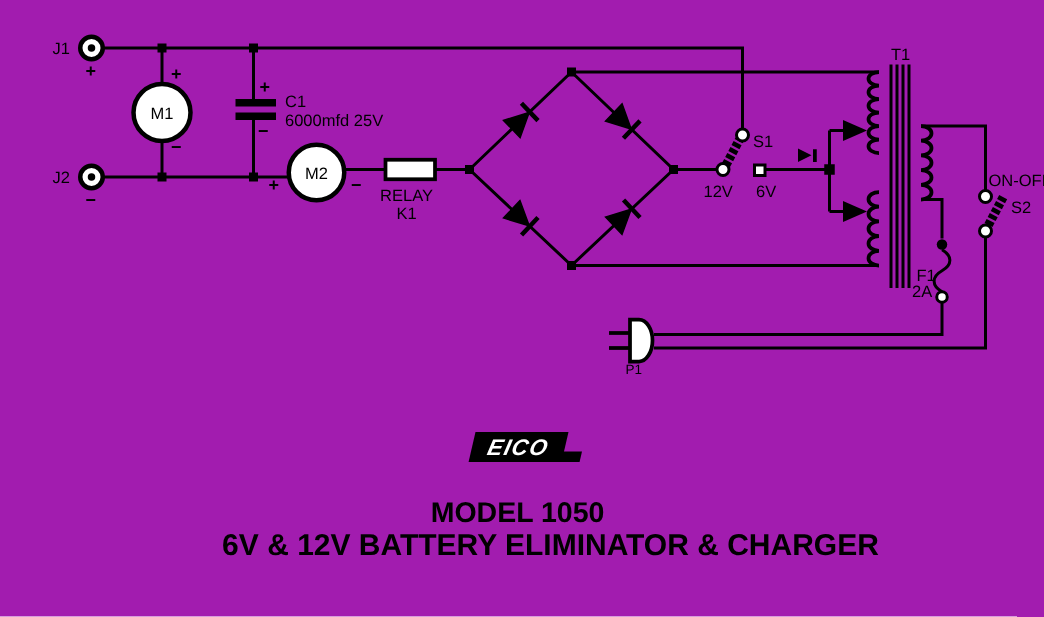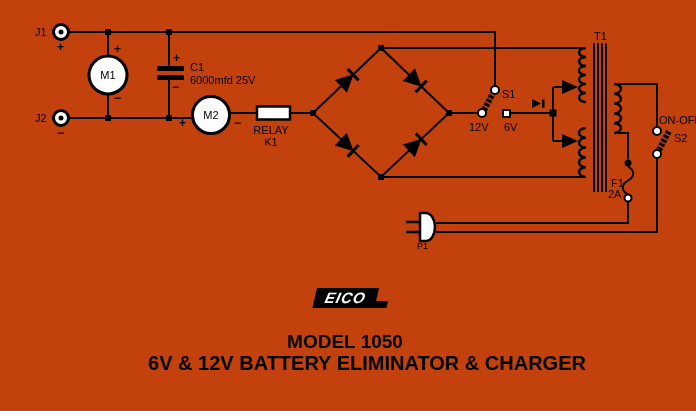--- a/index.html
+++ b/index.html
@@ -6,7 +6,7 @@
   #stage{
     position:relative;
     width:696px;height:411px;
-    background:#c2410c;
+    background:#a21caf;
     font-family:"Liberation Sans", sans-serif;
     overflow:hidden;
   }

